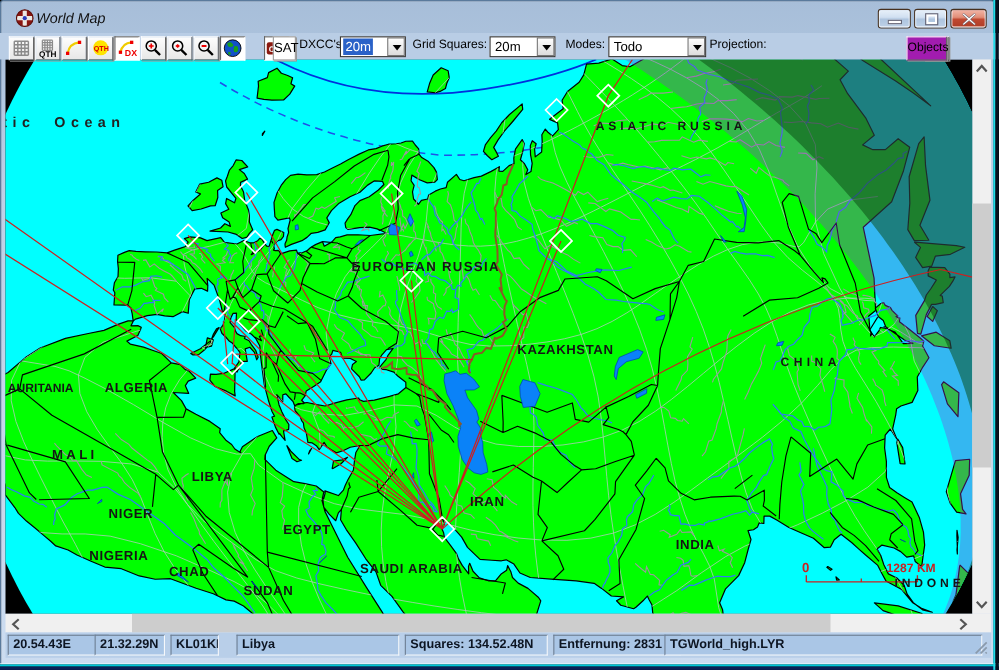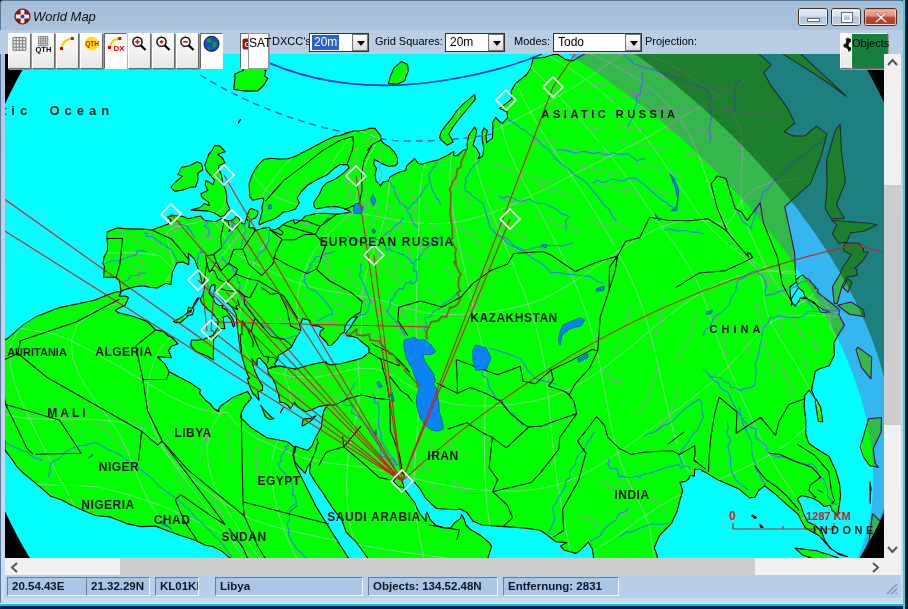--- a/index.html
+++ b/index.html
@@ -11,7 +11,7 @@
 .cb-close .cb-inner{background:linear-gradient(180deg,#f0b0a0 0%,#e08a74 45%,#c24a32 50%,#b03e28 100%)}
 .glyph{position:absolute;font-weight:bold;color:#fff;text-shadow:0 0 1px #444}
 .toolbar{position:absolute;left:0;top:30px;width:100%;height:24px;background:#b9cde5}
-.tbtn{position:absolute;top:3px;width:23px;height:36px;background:linear-gradient(180deg,#fdfdfd,#e7e7e7);
+.tbtn{position:absolute;top:3px;width:23px;height:22px;background:linear-gradient(180deg,#fdfdfd,#e7e7e7);
  border:1px solid #888;border-top-color:#fff;border-left-color:#fff;border-right-color:#666;border-bottom-color:#666;box-shadow:1px 1px 0 #999}
 .tbtn.pressed{background:#fff;border-top-color:#666;border-left-color:#666;border-right-color:#fff;border-bottom-color:#fff;box-shadow:none}
 .tlabel{position:absolute;top:5px;font-size:11px;color:#000;white-space:nowrap}

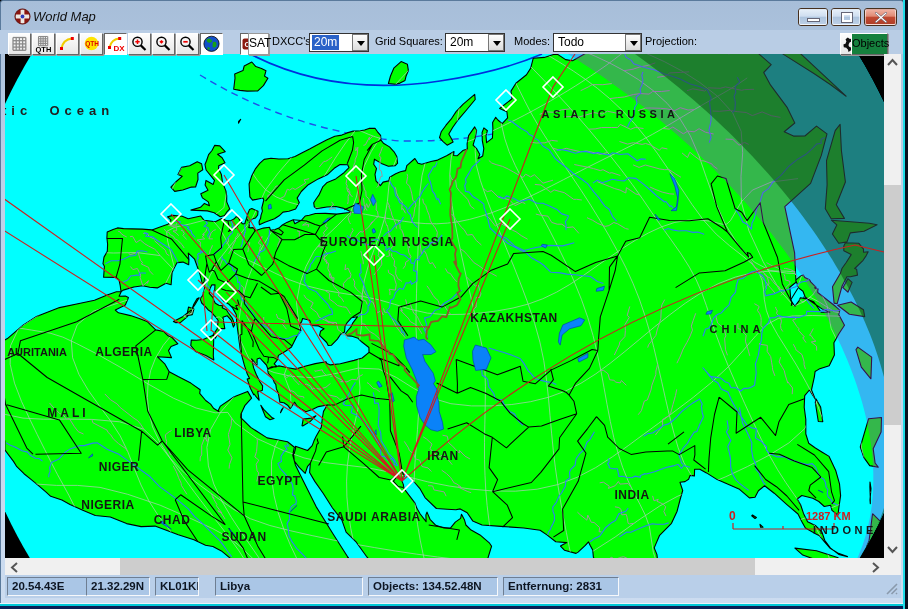--- a/index.html
+++ b/index.html
@@ -197,7 +197,7 @@
         <path d="M10,2 L11.5,4.2 A6,6 0 0 1 13.8,5.2 L16.4,4.6 L17.9,7.2 L16.1,9.2 A6,6 0 0 1 16.1,11.2 L17.9,13.2 L16.4,15.8 L13.8,15.2 A6,6 0 0 1 11.5,16.2 L10,18.4 L8.5,16.2 A6,6 0 0 1 6.2,15.2 L3.6,15.8 L2.1,13.2 L3.9,11.2 A6,6 0 0 1 3.9,9.2 L2.1,7.2 L3.6,4.6 L6.2,5.2 A6,6 0 0 1 8.5,4.2 Z M10,13.1 A2.9,2.9 0 1 0 10,7.3 A2.9,2.9 0 0 0 10,13.1 Z" fill="#111" transform="rotate(22 10 10)"></path>
       </svg>
  </div>
- <div class="tbtn" style="left:851px;width:37px;font-size:11px;text-align:right;line-height:19px;background:#15803d">Objects</div>
+ <div class="tbtn" style="left:824px;width:37px;font-size:11px;text-align:right;line-height:19px;background:#a21caf">Objects</div>
 </div>
 
 <div class="vsb">

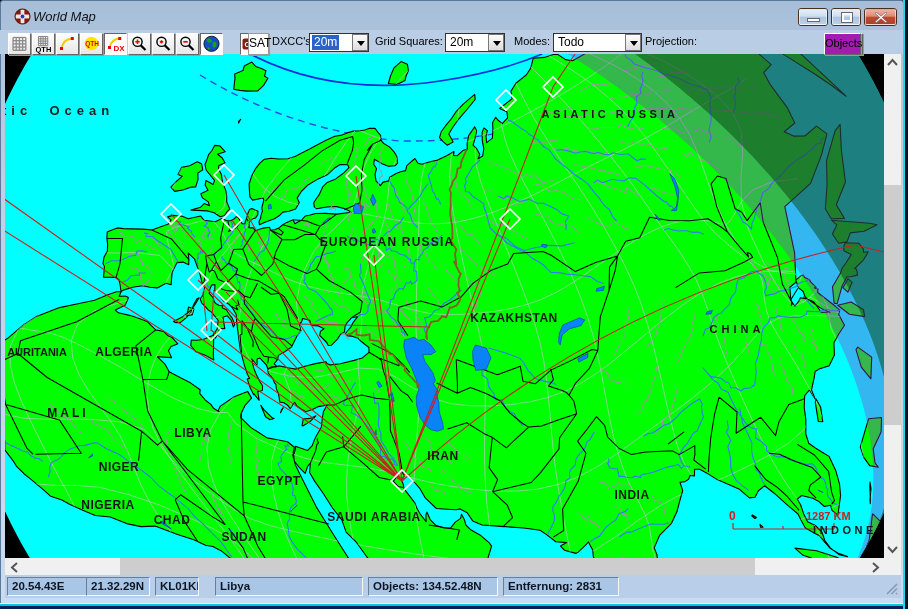--- a/index.html
+++ b/index.html
@@ -224,7 +224,7 @@
  <div class="panel" style="left:81px;width:64px">21.32.29N</div>
  <div class="panel" style="left:150px;width:44px">KL01KM</div>
  <div class="panel" style="left:210px;width:148px">Libya</div>
- <div class="panel" style="left:363px;width:130px">Objects: 134.52.48N</div>
+ <div class="panel" style="left:363px;width:130px">Squares: 134.52.48N</div>
  <div class="panel" style="left:498px;width:116px">Entfernung: 2831</div>
  <svg style="position:absolute;right:3px;bottom:3px" width="13" height="13">
       <g stroke="#8a9aac" stroke-width="1.6">

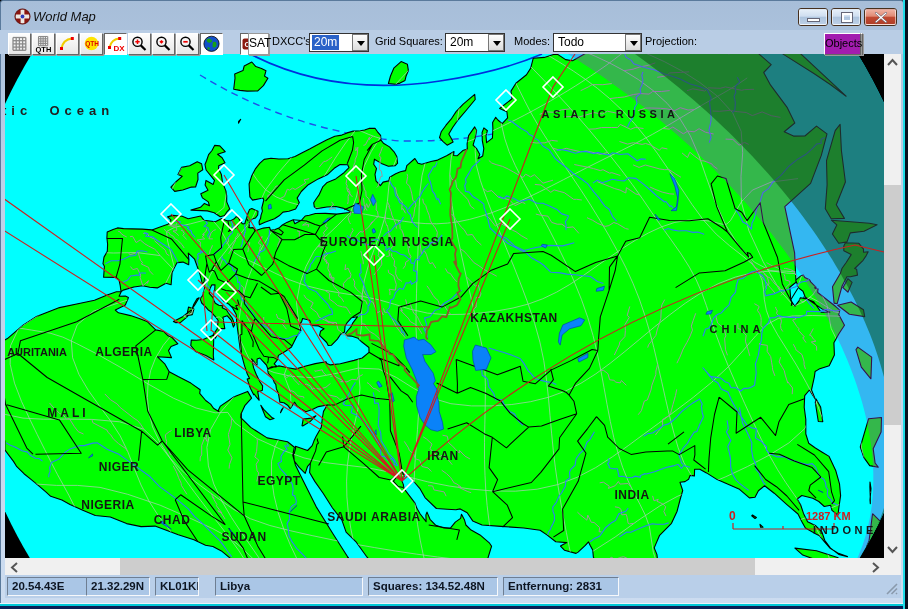--- a/index.html
+++ b/index.html
@@ -226,6 +226,7 @@
  <div class="panel" style="left:210px;width:148px">Libya</div>
  <div class="panel" style="left:363px;width:130px">Squares: 134.52.48N</div>
  <div class="panel" style="left:498px;width:116px">Entfernung: 2831</div>
+ <div class="panel" style="left:599px;width:289px">TGWorld_high.LYR</div>
  <svg style="position:absolute;right:3px;bottom:3px" width="13" height="13">
       <g stroke="#8a9aac" stroke-width="1.6">
         <path d="M12,2 L2,12 M12,6.5 L6.5,12 M12,11 L11,12"></path>

